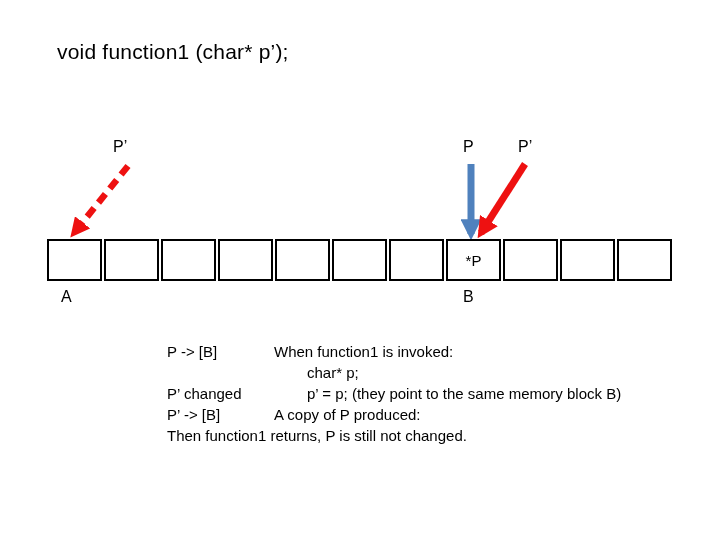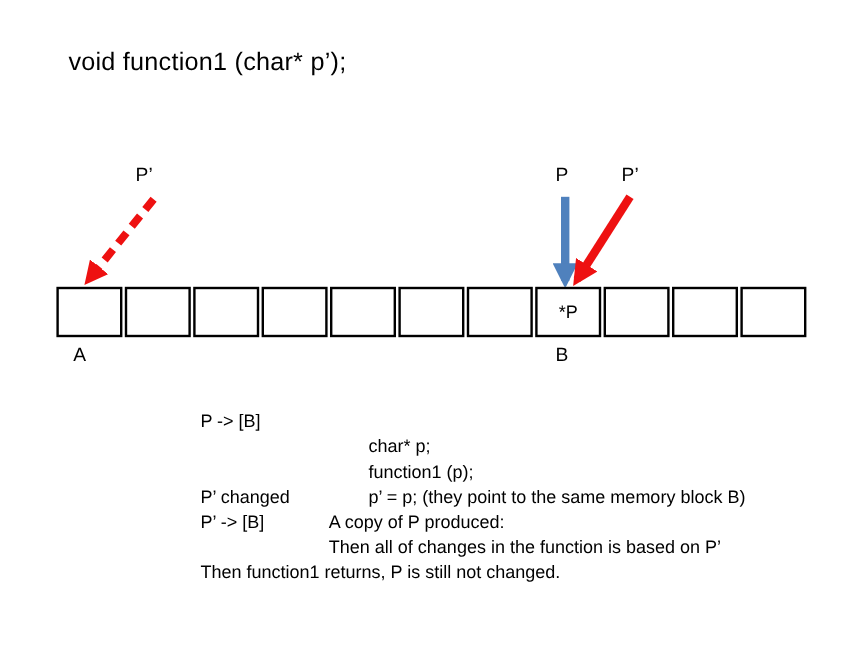--- a/index.html
+++ b/index.html
@@ -117,6 +117,7 @@
   <div class="explain">
       <div class="t-row">
         <span class="t-label">P -&gt; [B]</span>
+        <span class="t-text">When function1 is invoked:</span>
       </div>
       <div class="t-row">
         <span class="t-label"></span>

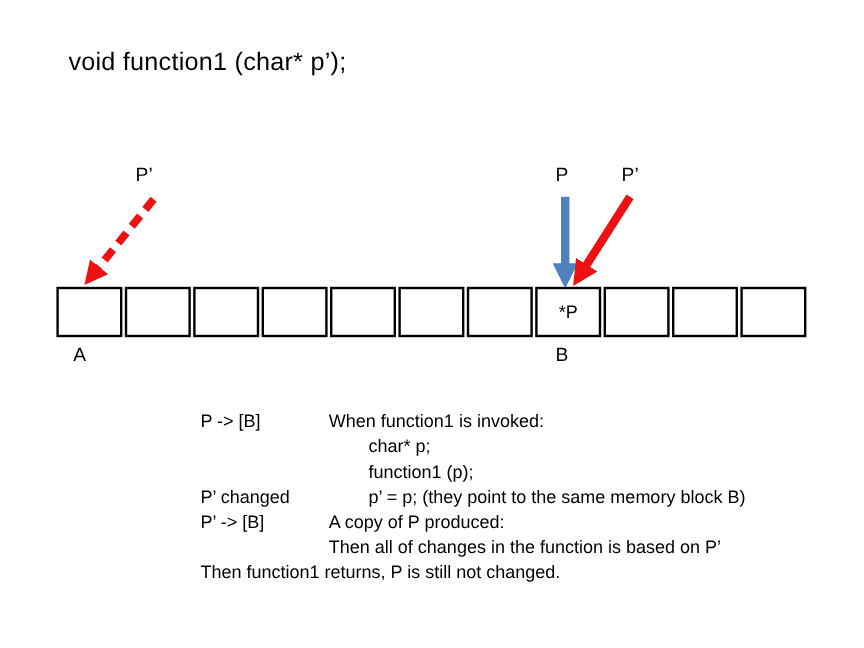--- a/index.html
+++ b/index.html
@@ -124,10 +124,6 @@
         <span class="t-text italic indent">char* p;</span>
       </div>
       <div class="t-row">
-        <span class="t-label"></span>
-        <span class="t-text italic indent">function1 (p);</span>
-      </div>
-      <div class="t-row">
         <span class="t-label">P’ changed</span>
         <span class="t-text indent">p’ = p; (they point to the same memory block B)</span>
       </div>

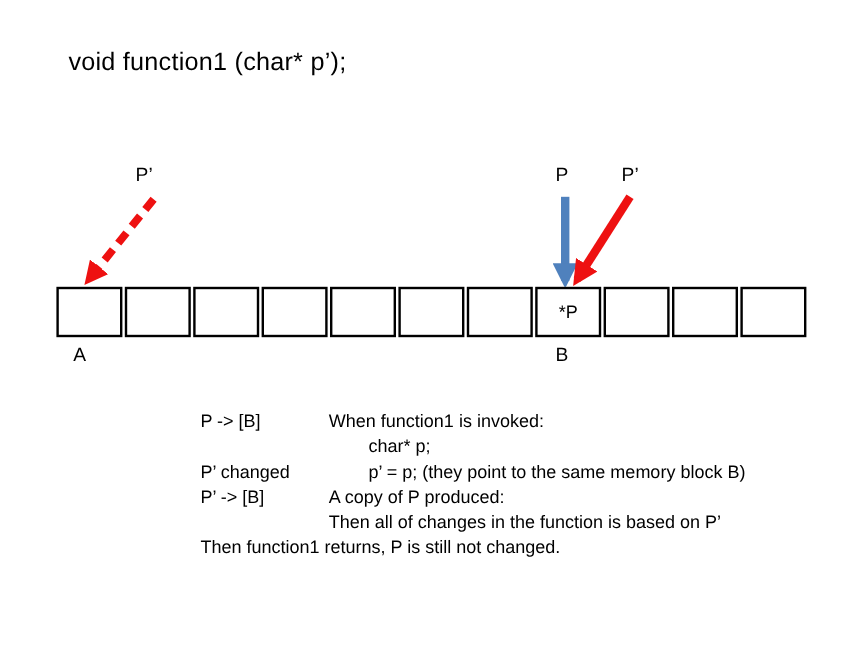--- a/index.html
+++ b/index.html
@@ -132,10 +132,6 @@
         <span class="t-text">A copy of P produced:</span>
       </div>
       <div class="t-row">
-        <span class="t-label"></span>
-        <span class="t-text">Then all of changes in the function is based on P’</span>
-      </div>
-      <div class="t-row">
         <span class="t-text">Then function1 returns, P is still not changed.</span>
       </div>
     </div>

